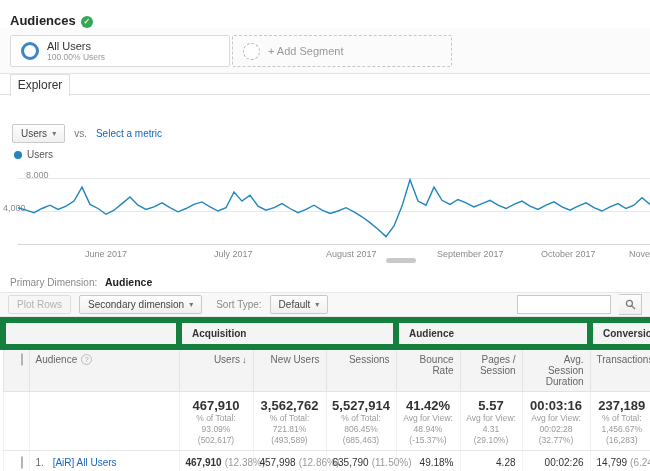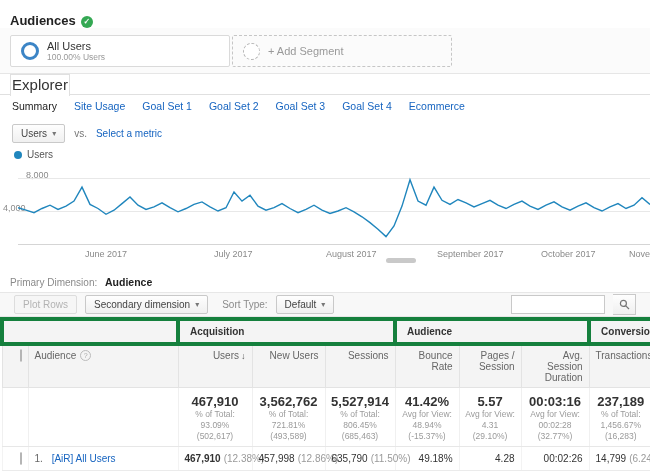--- a/index.html
+++ b/index.html
@@ -30,7 +30,7 @@
   
   .tab-explorer{position:absolute;top:74px;left:10px;width:58px;height:21px;background:#fff;
                 border:1px solid #e0e0e0;border-bottom:none;z-index:2;text-align:center;
-                line-height:20px;font-size:15px;color:#333;cursor:pointer;}
+                line-height:20px;font-size:12px;color:#333;cursor:pointer;}
   .panel{position:absolute;top:94px;left:0;right:0;height:178px;background:#fff;border-top:1px solid #e0e0e0;}
 
   .subtabs{position:absolute;top:100px;left:12px;display:flex;gap:17px;font-size:10.5px;}

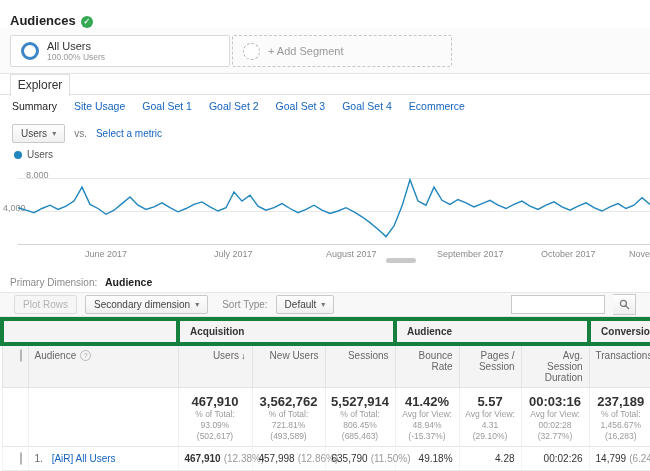--- a/index.html
+++ b/index.html
@@ -151,15 +151,6 @@
   </div>
   <div class="panel"></div>
 
-  <div class="subtabs">
-    <span class="subtab active">Summary</span>
-    <span class="subtab">Site Usage</span>
-    <span class="subtab">Goal Set 1</span>
-    <span class="subtab">Goal Set 2</span>
-    <span class="subtab">Goal Set 3</span>
-    <span class="subtab">Goal Set 4</span>
-    <span class="subtab">Ecommerce</span>
-  </div>
 
   <div class="metric-row">
     <span class="ga-btn">

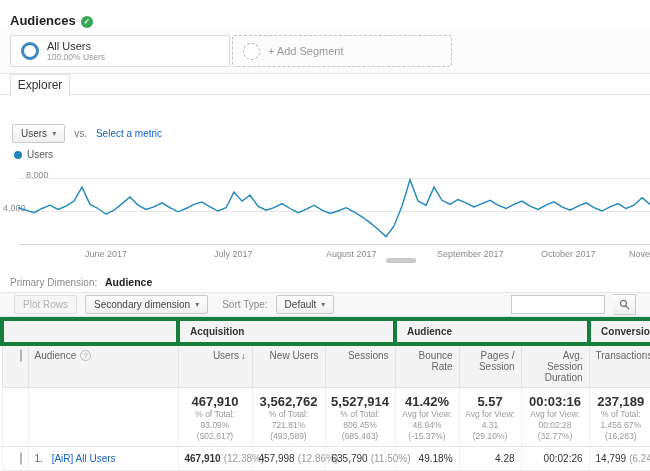--- a/index.html
+++ b/index.html
@@ -61,7 +61,7 @@
   .dimrow b{color:#222;font-size:10.5px;margin-left:5px;cursor:pointer;}
   .toolbar{position:absolute;top:292px;left:0;right:0;height:25px;background:#f8f8f8;
            border-top:1px solid #e7e7e7;border-bottom:1px solid #e7e7e7;
-           display:flex;align-items:center;gap:8px;padding:0 14px;box-sizing:border-box;}
+           display:flex;align-items:center;gap:8px;padding:0 8px;box-sizing:border-box;}
   .sortlbl{font-size:10px;color:#8a8a8a;margin-left:6px;}
   .tb-spacer{flex:1;}
   .search-input{width:84px;height:15px;border:1px solid #c9c9c9;font-size:10px;padding:1px 4px;

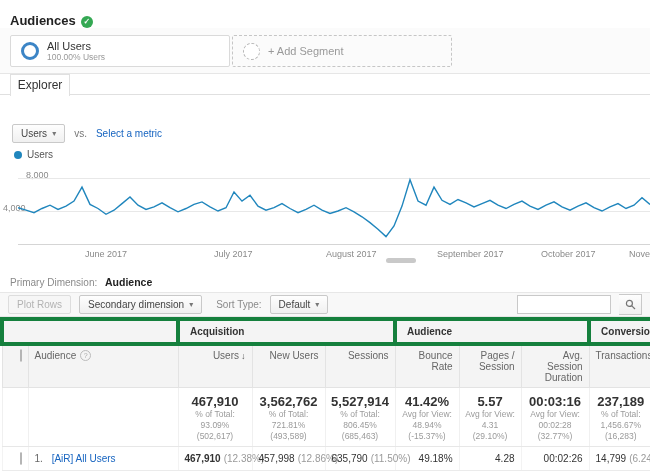--- a/index.html
+++ b/index.html
@@ -72,7 +72,7 @@
   
   .report{position:absolute;top:317px;left:0;}
   table{border-collapse:collapse;table-layout:fixed;width:650px;font-size:10px;}
-  .group-row th{background:#f4f4f4;border:4px solid #15803d;font-weight:bold;color:#333;
+  .group-row th{background:#f4f4f4;border:6px solid #15803d;font-weight:bold;color:#333;
                 text-align:left;padding:5px 10px;font-size:10px;white-space:nowrap;overflow:hidden;}
   .conv-cell{display:flex;justify-content:space-between;align-items:center;}
   .head-row th{background:#f4f4f4;border:1px solid #e3e3e3;color:#666;font-weight:normal;font-size:10px;

